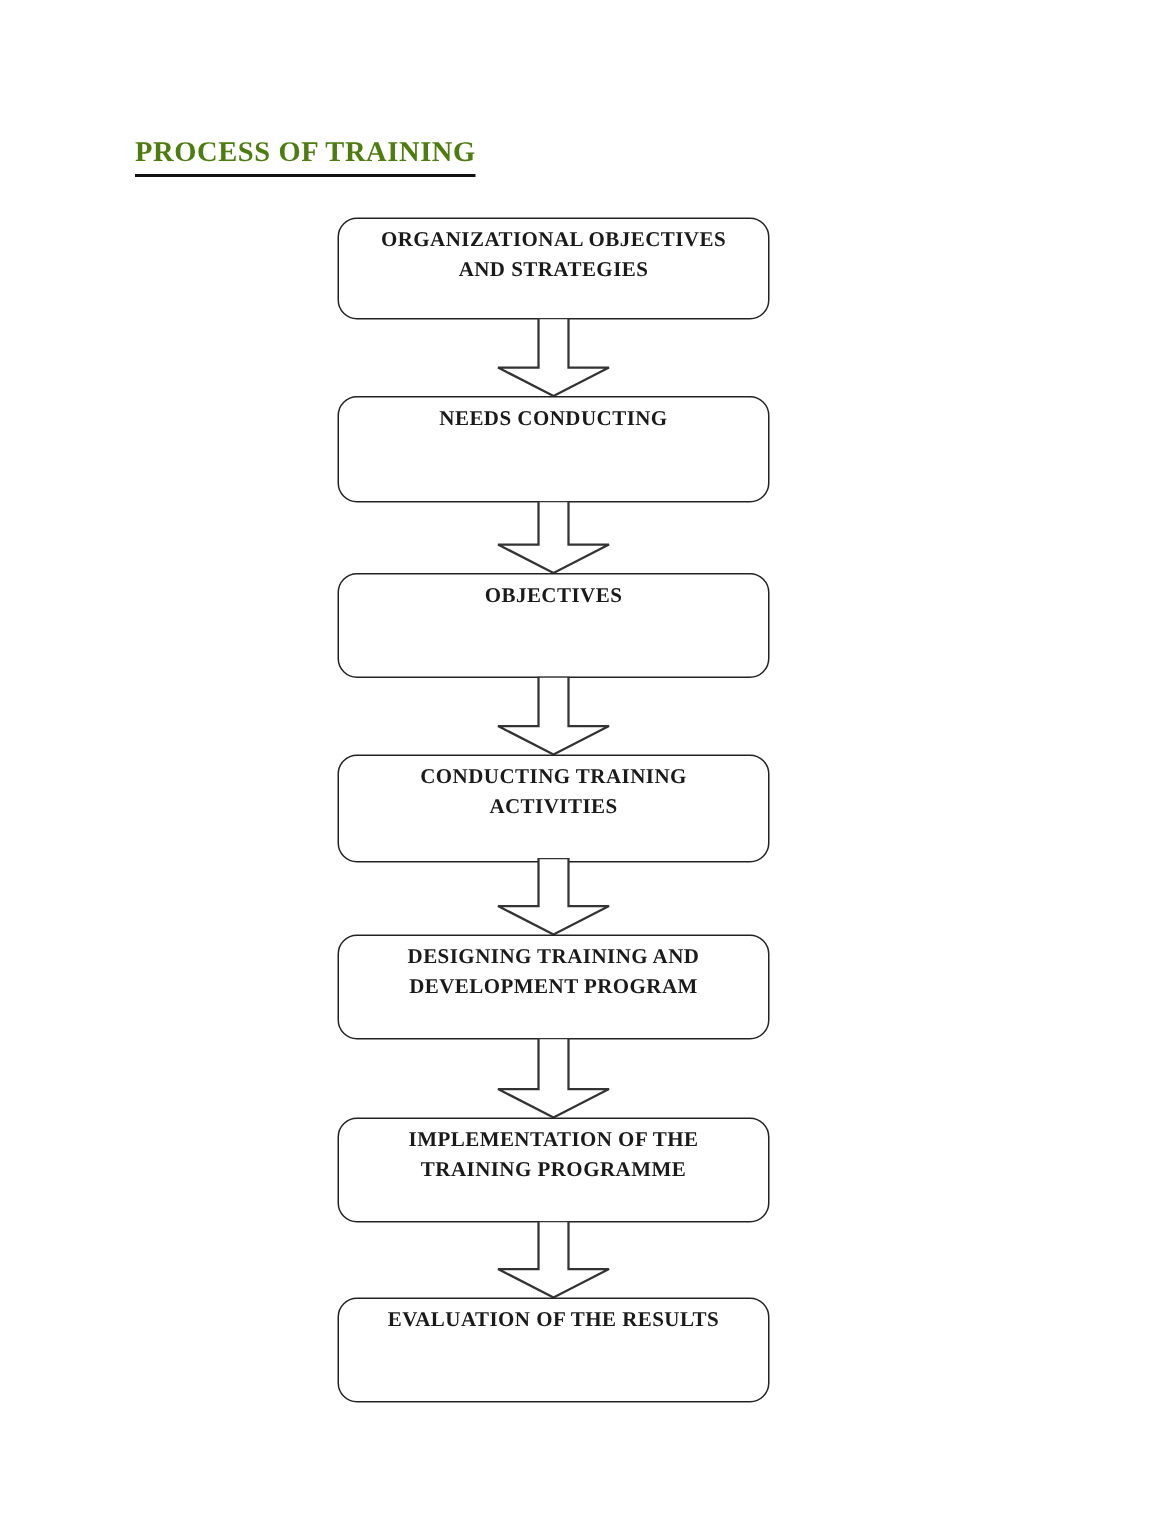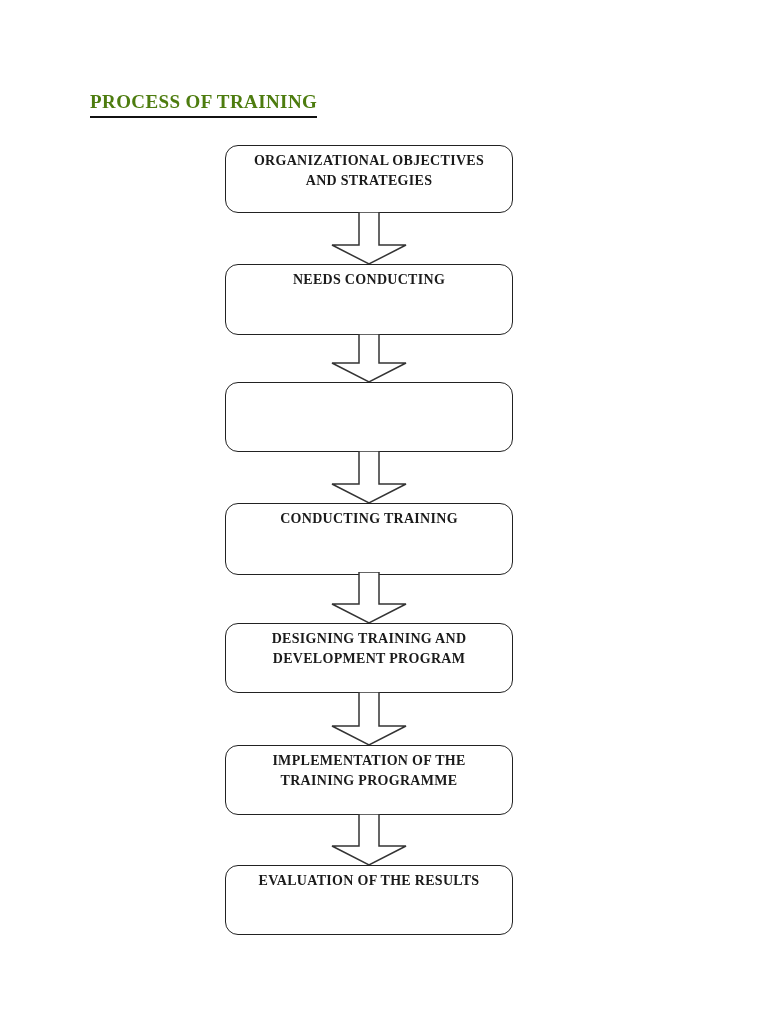--- a/index.html
+++ b/index.html
@@ -81,6 +81,7 @@
       </svg>
       <div class="flow-box" style="top: 382px; height: 70px; border-color: rgb(34, 34, 34); background: rgb(255, 255, 255);">
         <div class="flow-box-text" style="color: rgb(26, 26, 26);">
+          <div>OBJECTIVES</div>
         </div>
       </div>
       <svg class="flow-arrow" width="78" height="53" viewBox="0 0 78 53" style="top: 451px;">

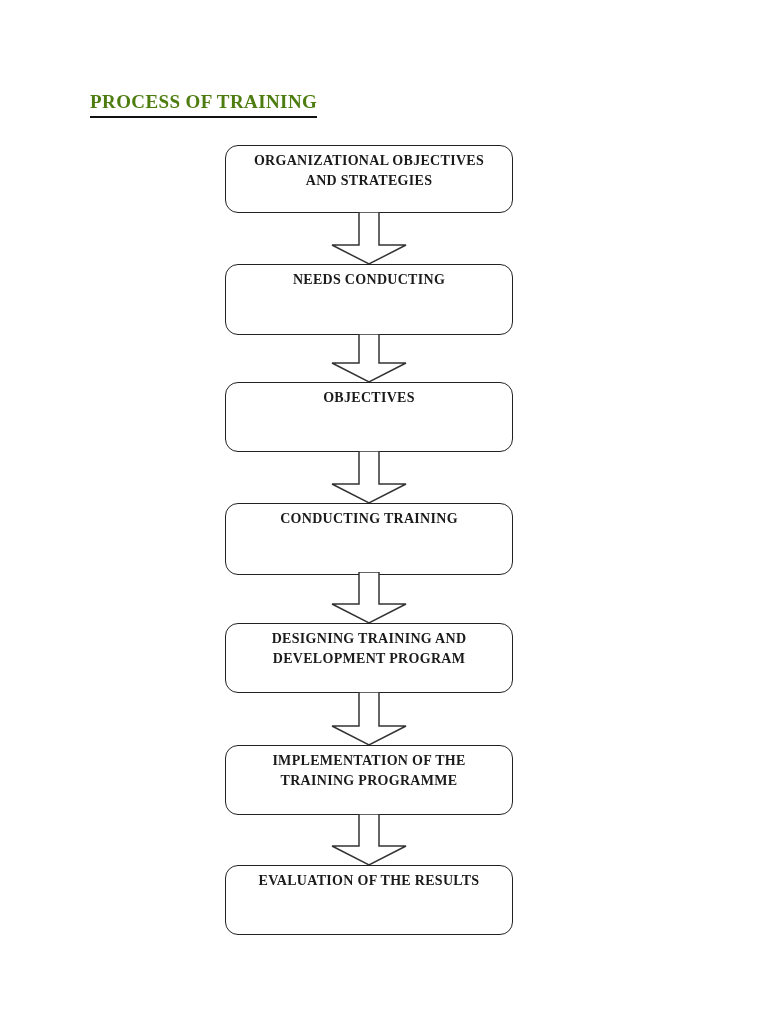--- a/index.html
+++ b/index.html
@@ -90,6 +90,7 @@
       <div class="flow-box" style="top: 503px; height: 72px; border-color: rgb(34, 34, 34); background: rgb(255, 255, 255);">
         <div class="flow-box-text" style="color: rgb(26, 26, 26);">
           <div>CONDUCTING TRAINING</div>
+          <div>ACTIVITIES</div>
         </div>
       </div>
       <svg class="flow-arrow" width="78" height="52" viewBox="0 0 78 52" style="top: 572px;">

